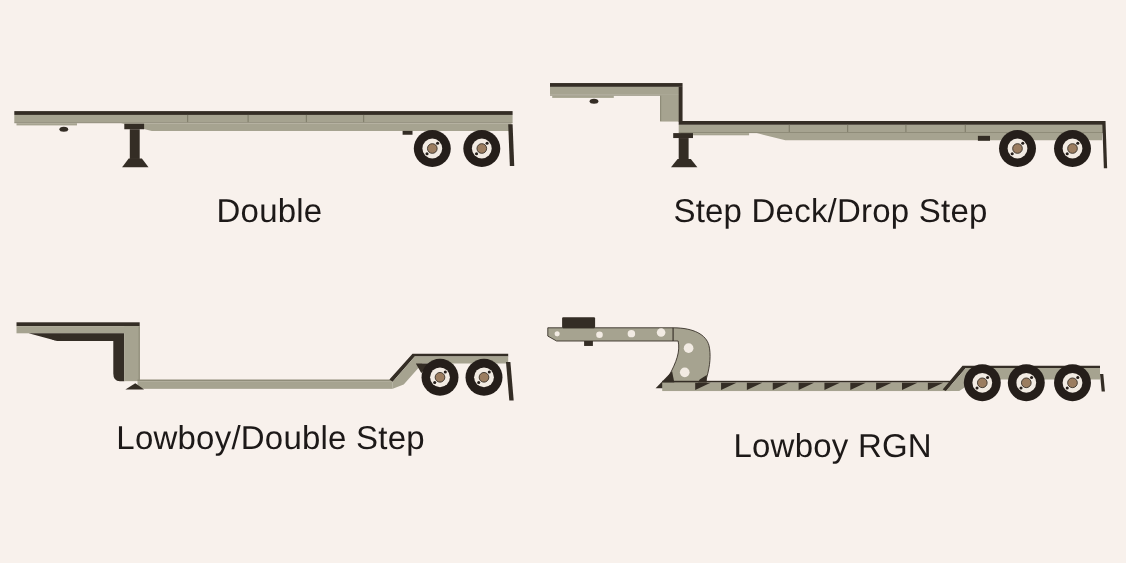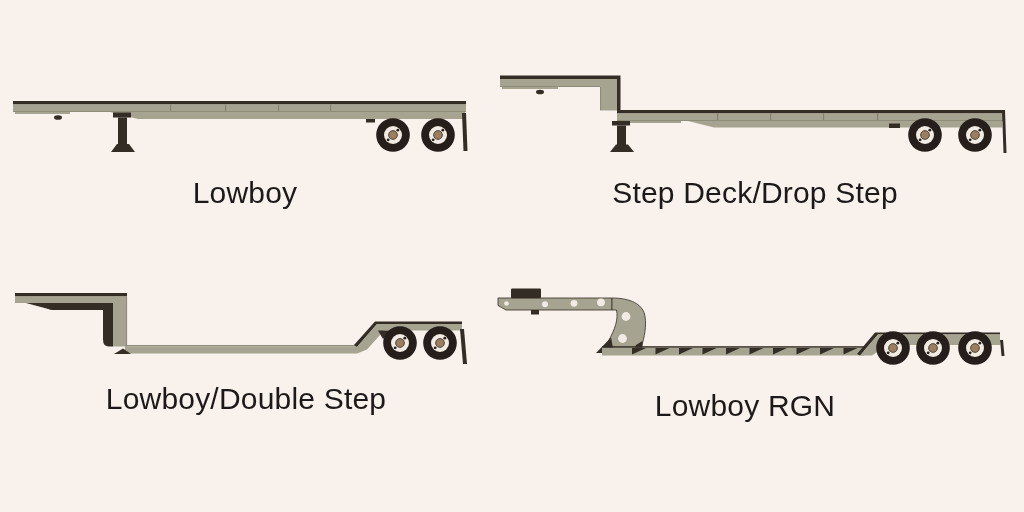--- a/index.html
+++ b/index.html
@@ -64,7 +64,7 @@
       </g>
       <polygon points="452,17 456,17 457.5,55 453.5,55" class="f-dark"></polygon>
     </svg>
-    <figcaption class="caption" style="left:0;top:176px;width:490px">Lowboy</figcaption>
+    <figcaption class="caption" style="left:0;top:176px;width:490px">Double</figcaption>
   </figure>
 
   <figure>

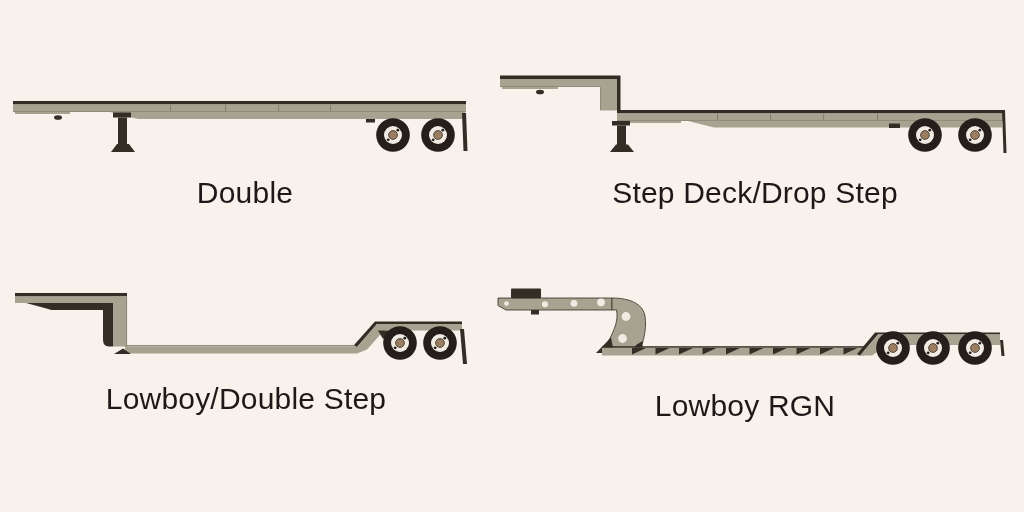--- a/index.html
+++ b/index.html
@@ -179,7 +179,7 @@
       </g>
       <polygon points="505,58 508,58 509.5,74 506.5,74" class="f-dark"></polygon>
     </svg>
-    <figcaption class="caption" style="left:500px;top:389px;width:490px">Lowboy RGN</figcaption>
+    <figcaption class="caption" style="left:512px;top:389px;width:490px">Lowboy RGN</figcaption>
   </figure>
 
 </div>

